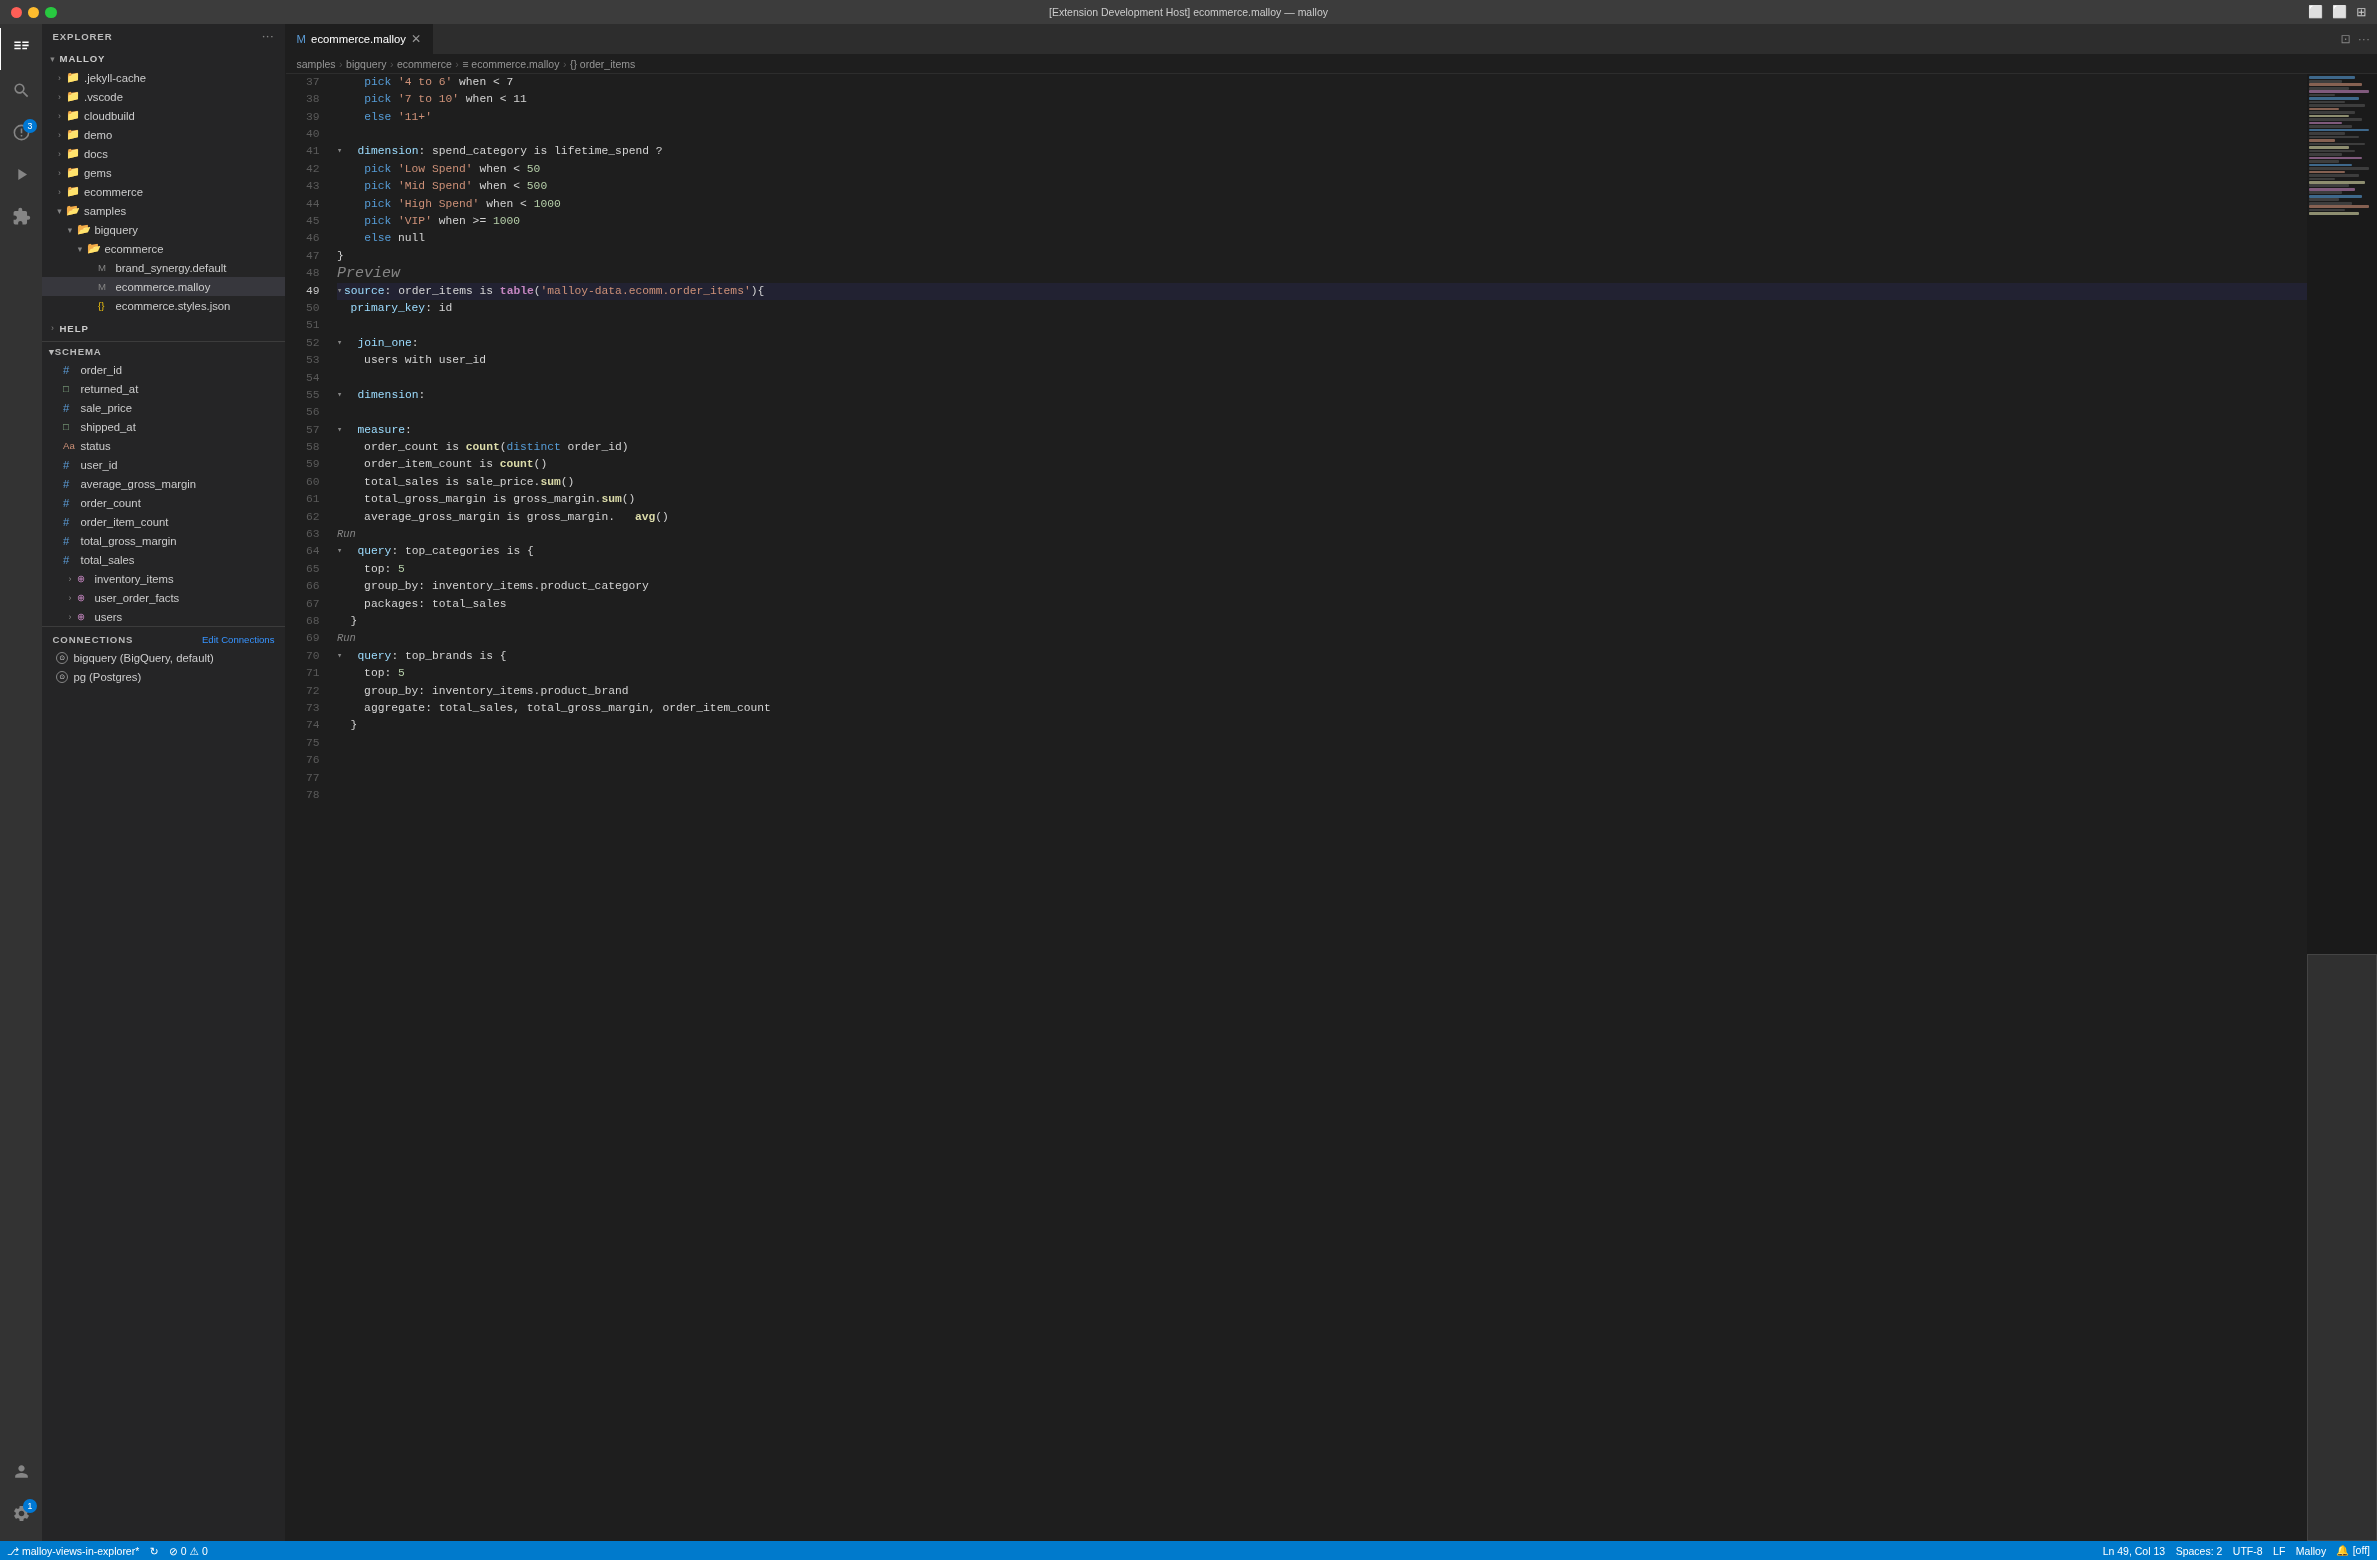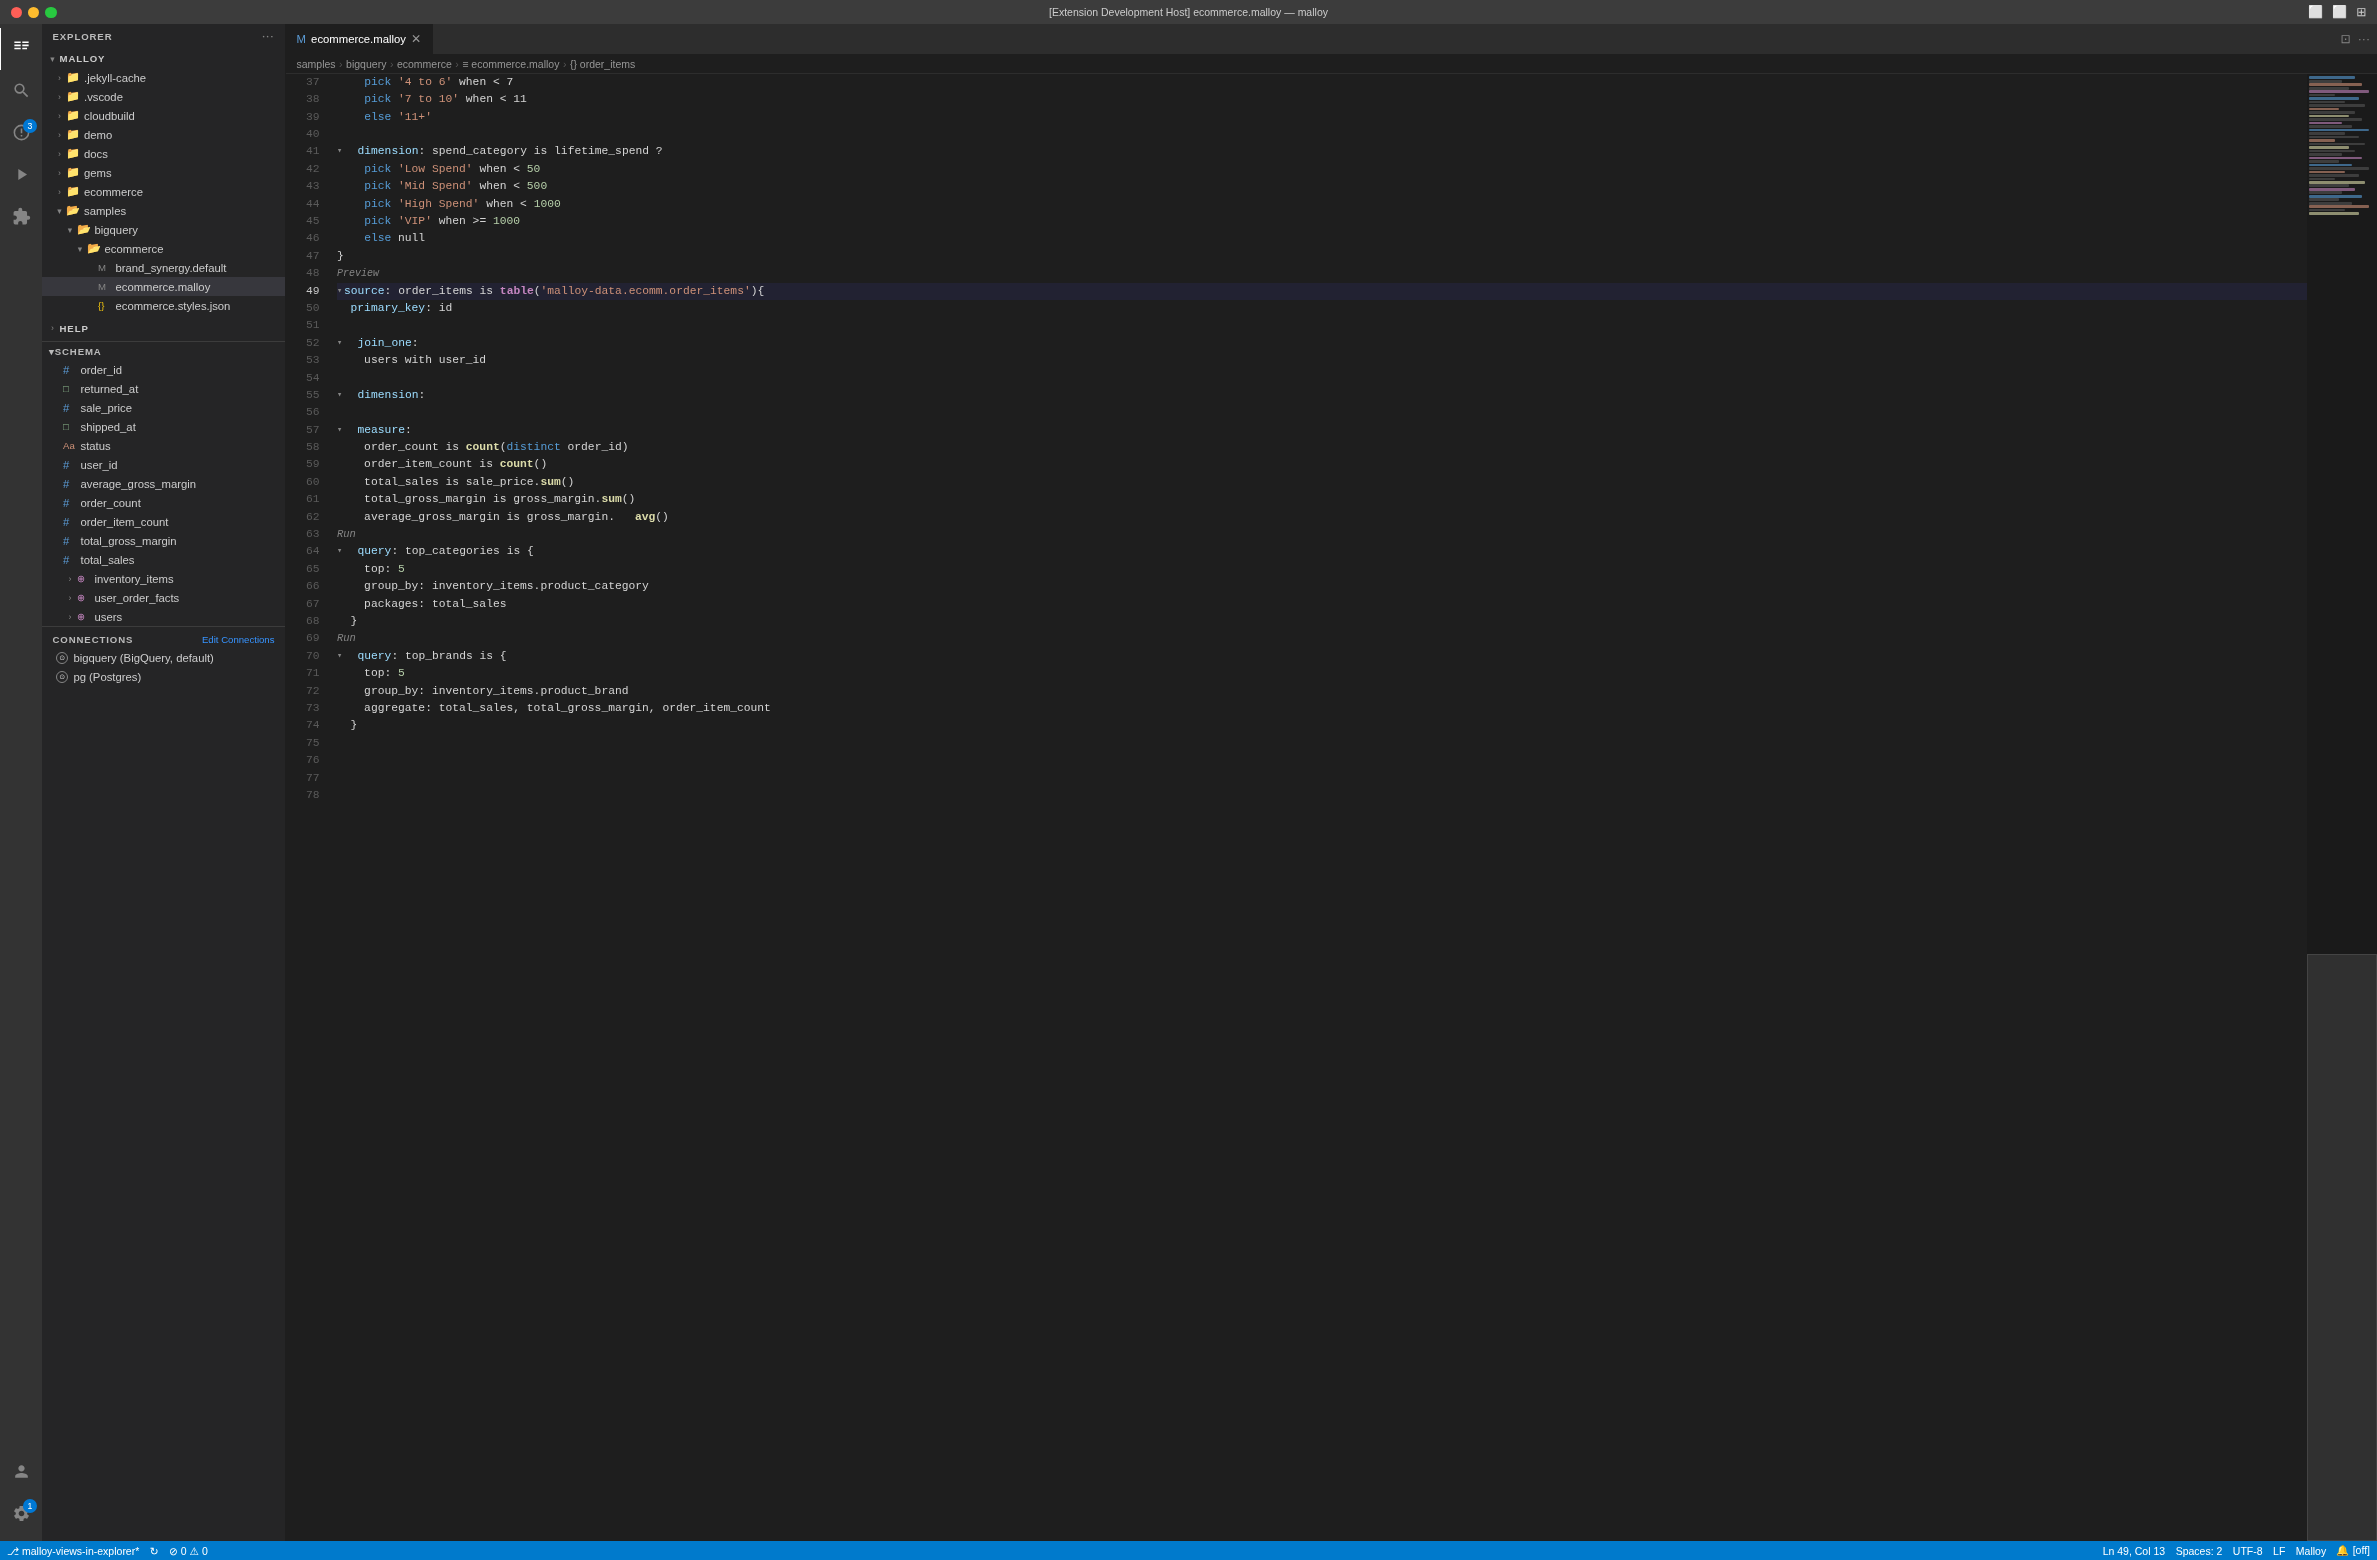--- a/index.html
+++ b/index.html
@@ -704,7 +704,7 @@
           <div class="code-line" style="position: relative;"><span style="color: rgb(212, 212, 212);">    </span><span style="color: rgb(86, 156, 214);">pick</span><span style="color: rgb(212, 212, 212);"> </span><span style="color: rgb(206, 145, 120);">'VIP'</span><span style="color: rgb(212, 212, 212);"> when &gt;= </span><span style="color: rgb(181, 206, 168);">1000</span></div>
           <div class="code-line" style="position: relative;"><span style="color: rgb(212, 212, 212);">    </span><span style="color: rgb(86, 156, 214);">else</span><span style="color: rgb(212, 212, 212);"> null</span></div>
           <div class="code-line" style="position: relative;"><span style="color: rgb(212, 212, 212);">}</span></div>
-          <div class="code-line" style="position: relative;"><span style="color: rgb(133, 133, 133); font-size: 10px; font-style: italic; margin-right: 7px;">Preview</span></div>
+          <div class="code-line" style="position: relative;"><span style="color: rgb(133, 133, 133); font-size: 15px; font-style: italic; margin-right: 7px;">Preview</span></div>
           <div class="code-line" style="position: relative; background: rgba(40, 40, 80, 0.4);"><span style="color: rgb(133, 133, 133); margin-right: 1.7px; font-size: 8.7px;">▾</span><span style="color: rgb(156, 220, 254);">source</span><span style="color: rgb(212, 212, 212);">: order_items is </span><span style="color: rgb(197, 134, 192); font-weight: bold;">table</span><span style="color: rgb(212, 212, 212);">(</span><span style="color: rgb(206, 145, 120);">'malloy-data.ecomm.order_items'</span><span style="color: rgb(212, 212, 212);">){</span></div>
           <div class="code-line" style="position: relative;"><span style="color: rgb(156, 220, 254);">  primary_key</span><span style="color: rgb(212, 212, 212);">: id</span></div>
           <div class="code-line" style="position: relative;">&nbsp;</div>

